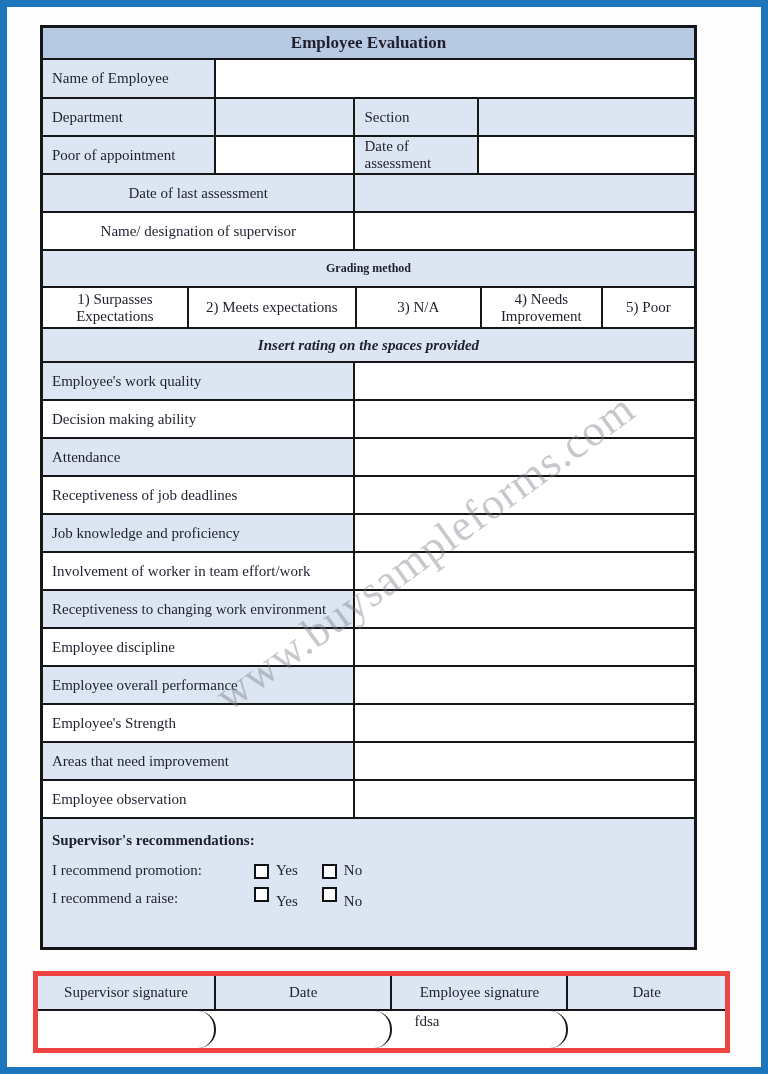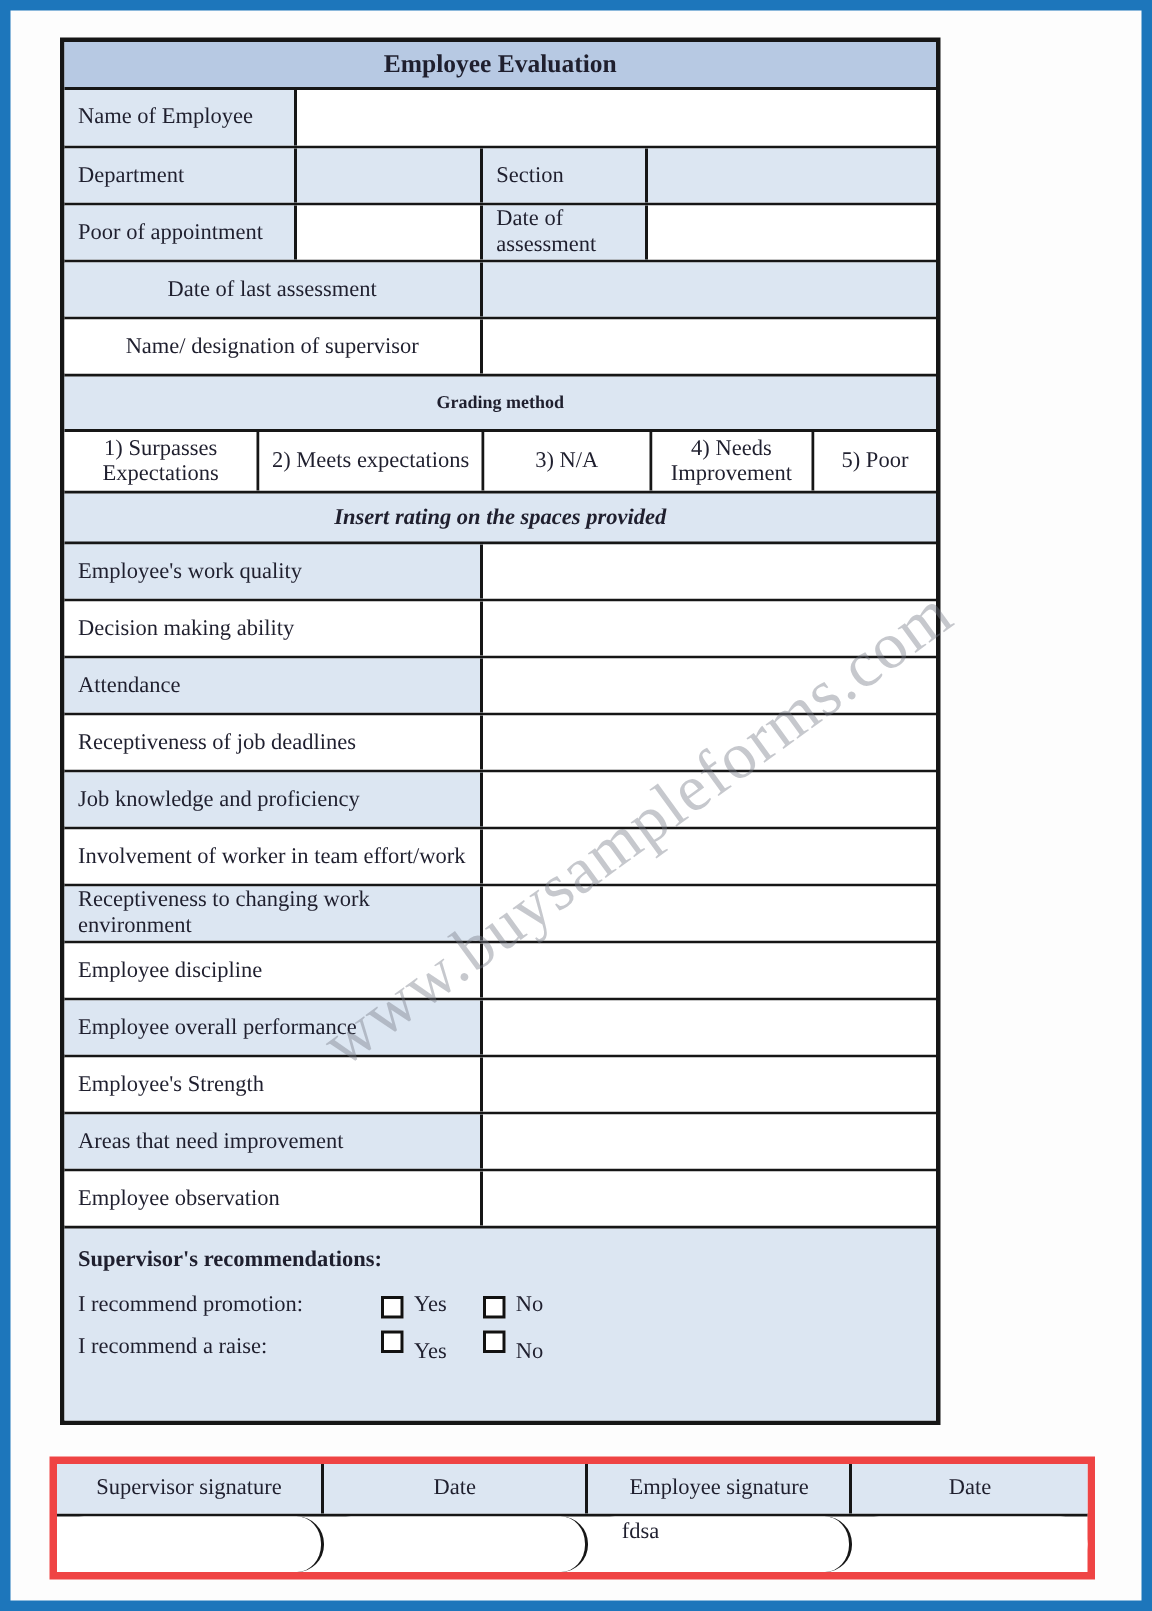--- a/index.html
+++ b/index.html
@@ -28,7 +28,7 @@
     position: absolute;
     left: 40px;
     top: 25px;
-    width: 587px;
+    width: 657px;
     border: 3px solid #161616;
     background: #ffffff;
     z-index: 2;

